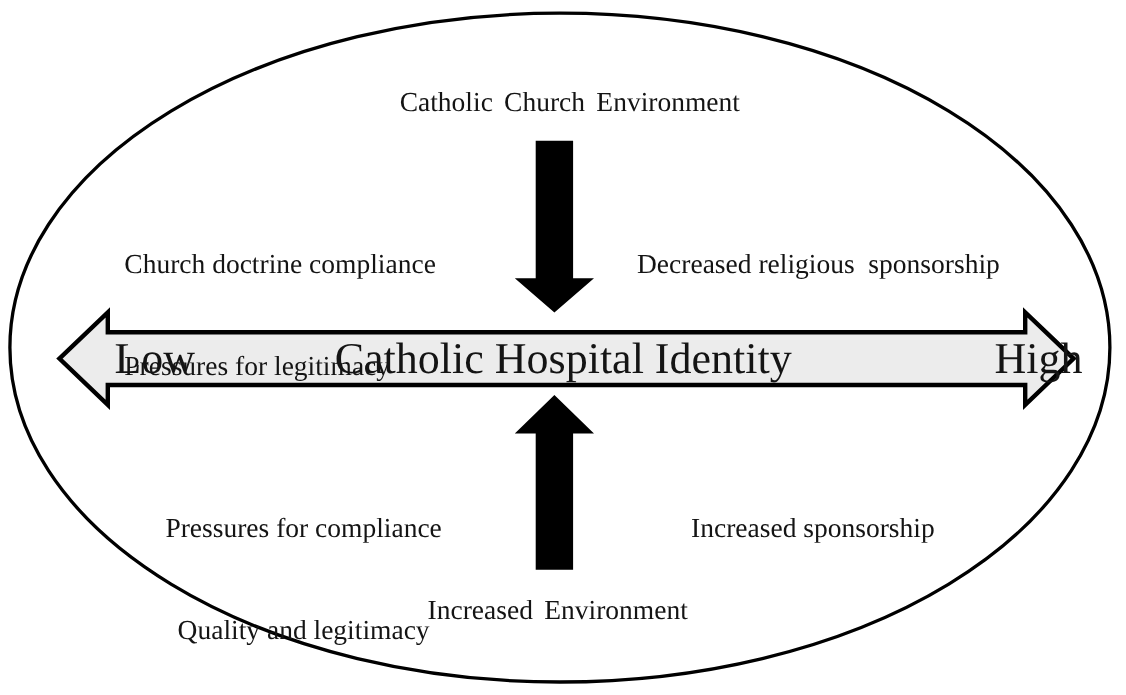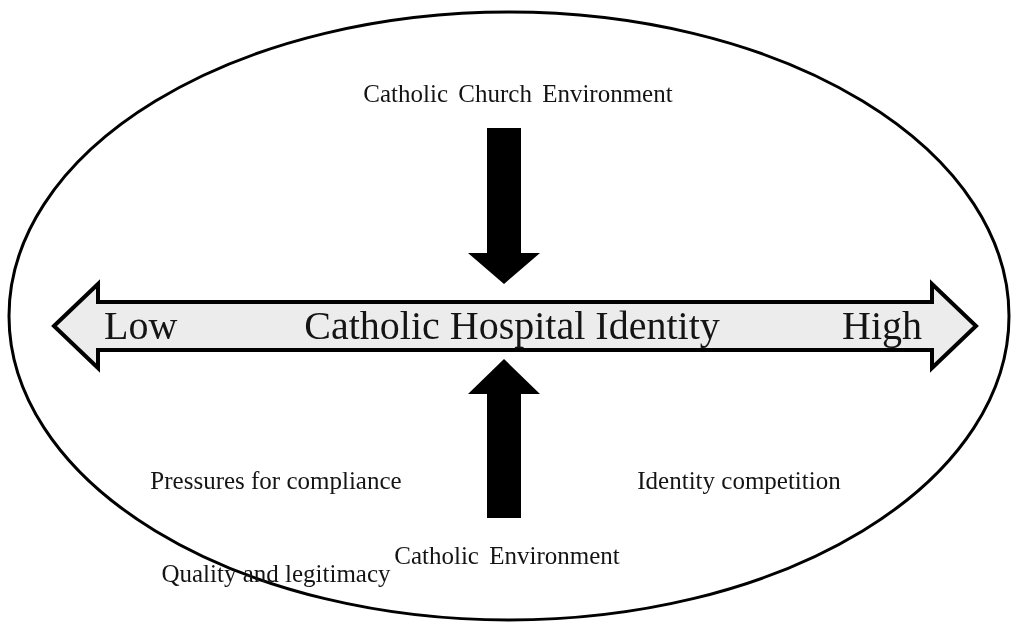--- a/index.html
+++ b/index.html
@@ -60,6 +60,10 @@
 
   <div class="txt title" style="left:268px; top:78px; width:500px;">Catholic Church Environment</div>
 
+  <div class="txt quad-left" style="left:113px; top:163px; width:340px;">
+    <div>Church doctrine compliance</div>
+    <div>Pressures for legitimacy</div>
+  </div>
 
   <div class="txt quad-center" style="left:544px; top:163px; width:400px;">
   </div>

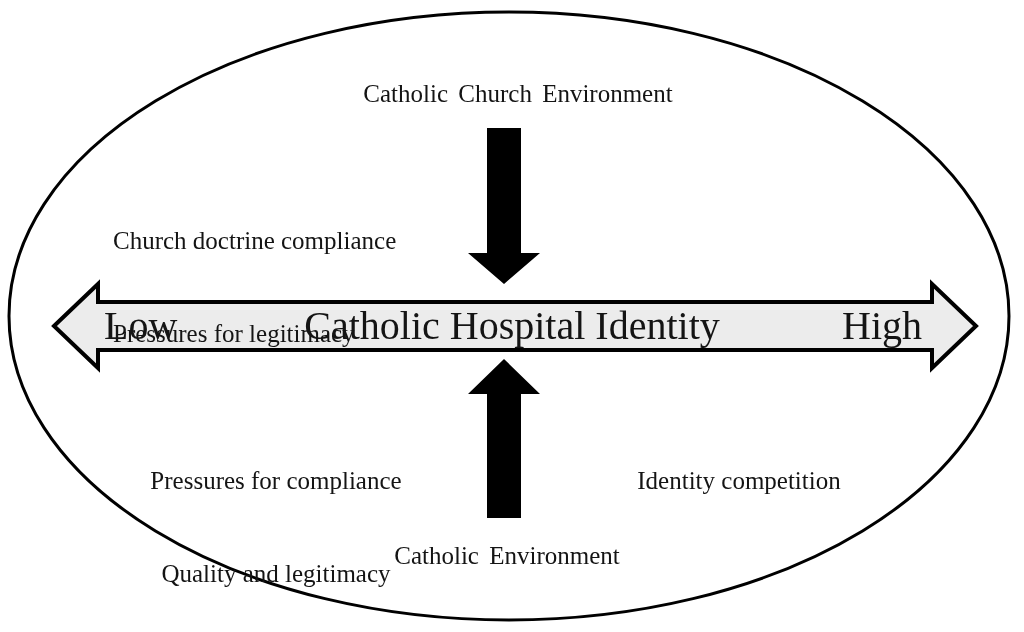--- a/index.html
+++ b/index.html
@@ -66,6 +66,7 @@
   </div>
 
   <div class="txt quad-center" style="left:544px; top:163px; width:400px;">
+    <div>Decreased religious  sponsorship</div>
   </div>
 
   <div class="axis-label" style="left:104px; top:308px;">Low</div>

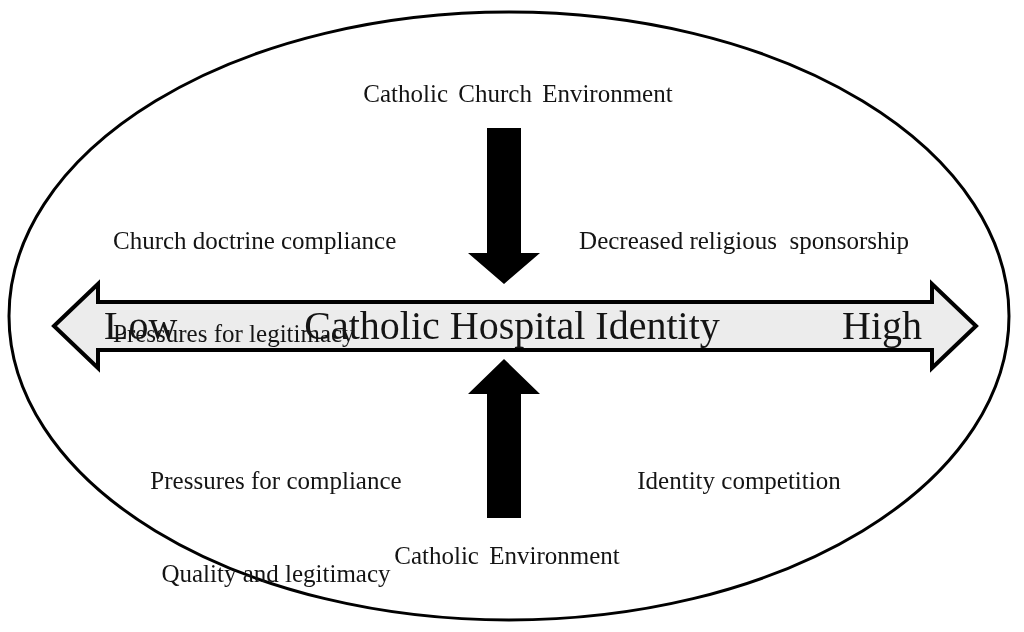--- a/index.html
+++ b/index.html
@@ -73,7 +73,7 @@
 
   <div class="axis-label axis-center" style="left:262px; top:308px; width:500px;">Catholic Hospital Identity</div>
 
-  <div class="axis-label" style="left:842px; top:308px;">High</div>
+  <div class="axis-label" style="left:904px; top:308px;">High</div>
 
   <div class="txt quad-center" style="left:76px; top:403px; width:400px;">
     <div>Pressures for compliance</div>

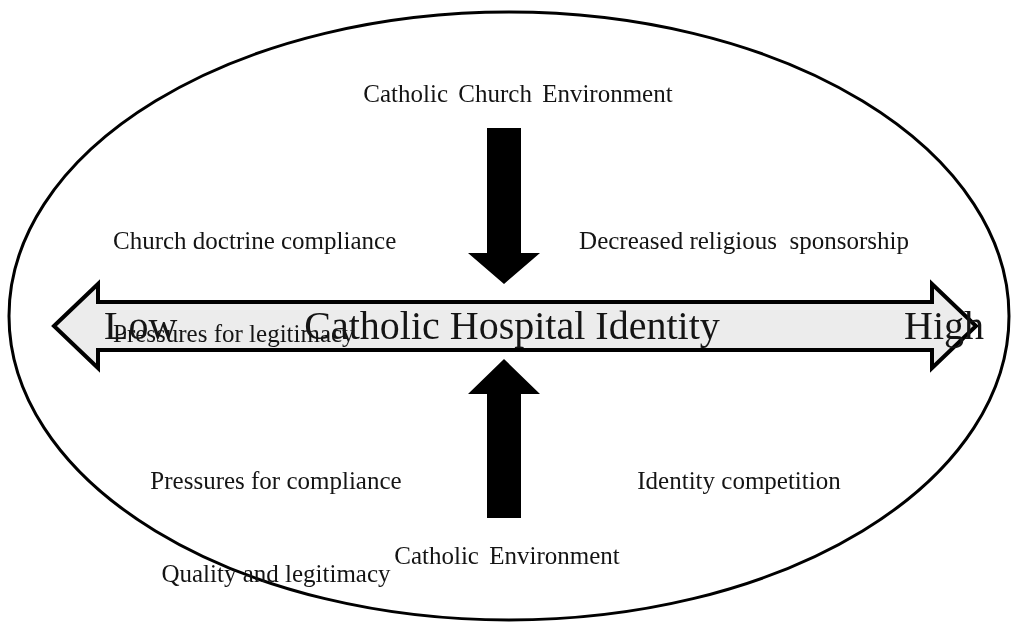--- a/index.html
+++ b/index.html
@@ -81,7 +81,7 @@
   </div>
 
   <div class="txt quad-center" style="left:539px; top:403px; width:400px;">
-    <div>Identity competition</div>
+    <div>Increased sponsorship</div>
   </div>
 
   <div class="txt title" style="left:257px; top:540px; width:500px;">Catholic Environment</div>

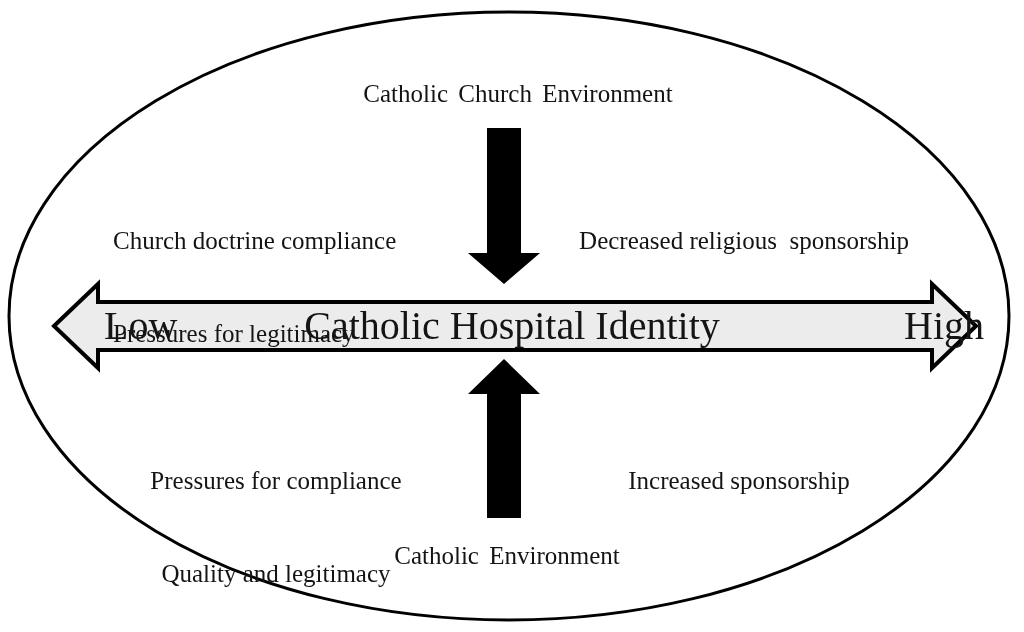--- a/index.html
+++ b/index.html
@@ -84,7 +84,7 @@
     <div>Increased sponsorship</div>
   </div>
 
-  <div class="txt title" style="left:257px; top:540px; width:500px;">Catholic Environment</div>
+  <div class="txt title" style="left:257px; top:540px; width:500px;">Increased Environment</div>
 
 </div>
 

